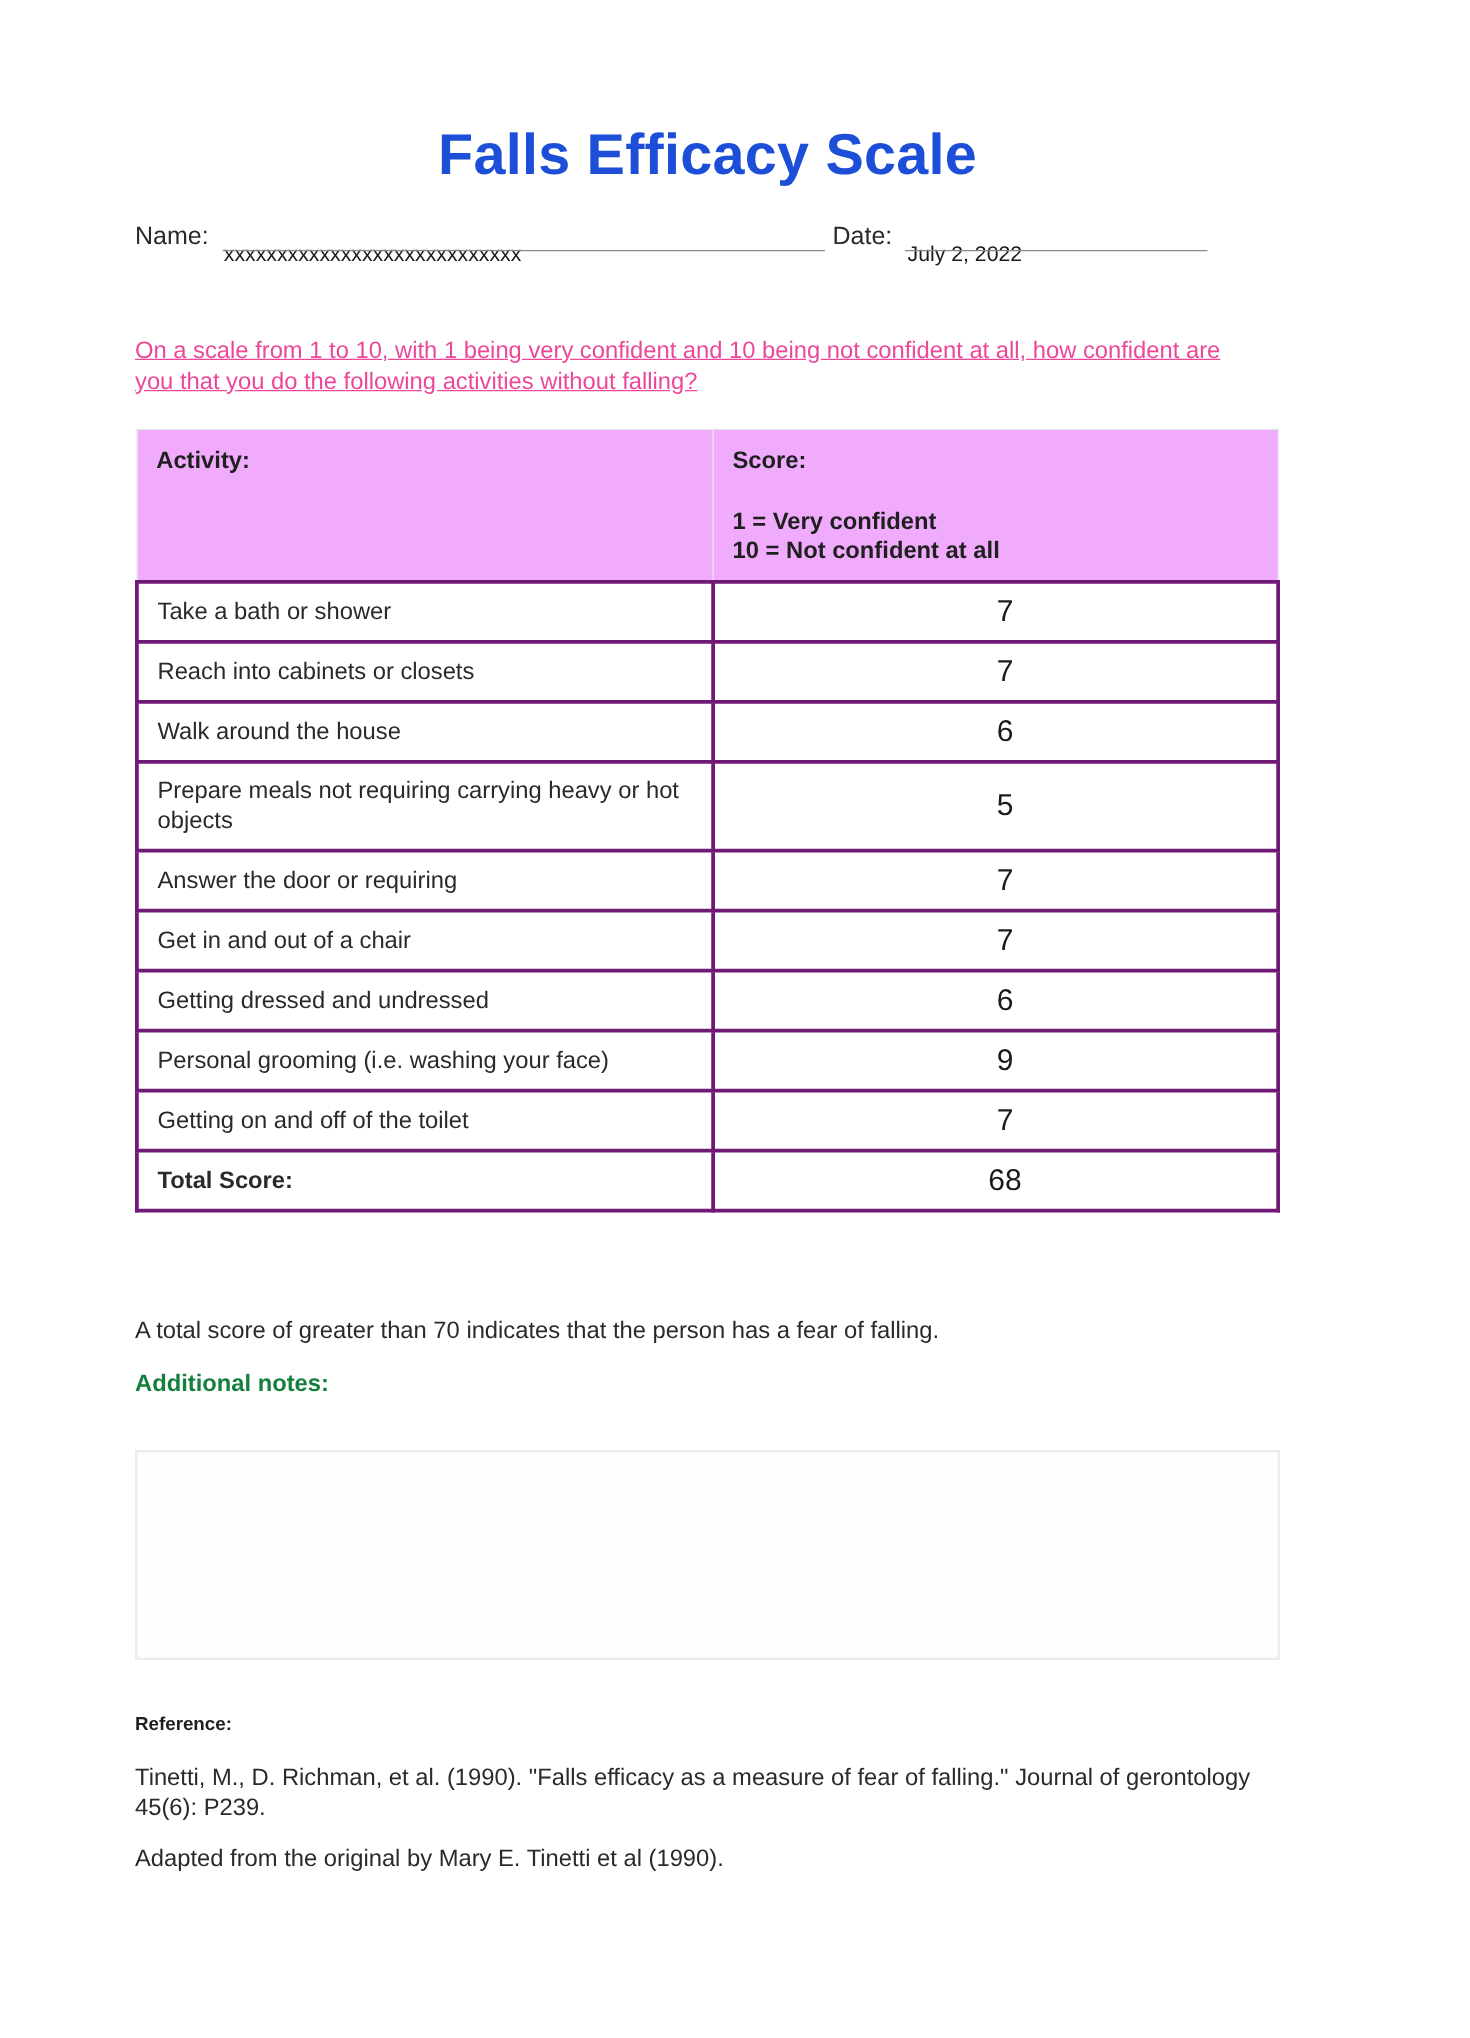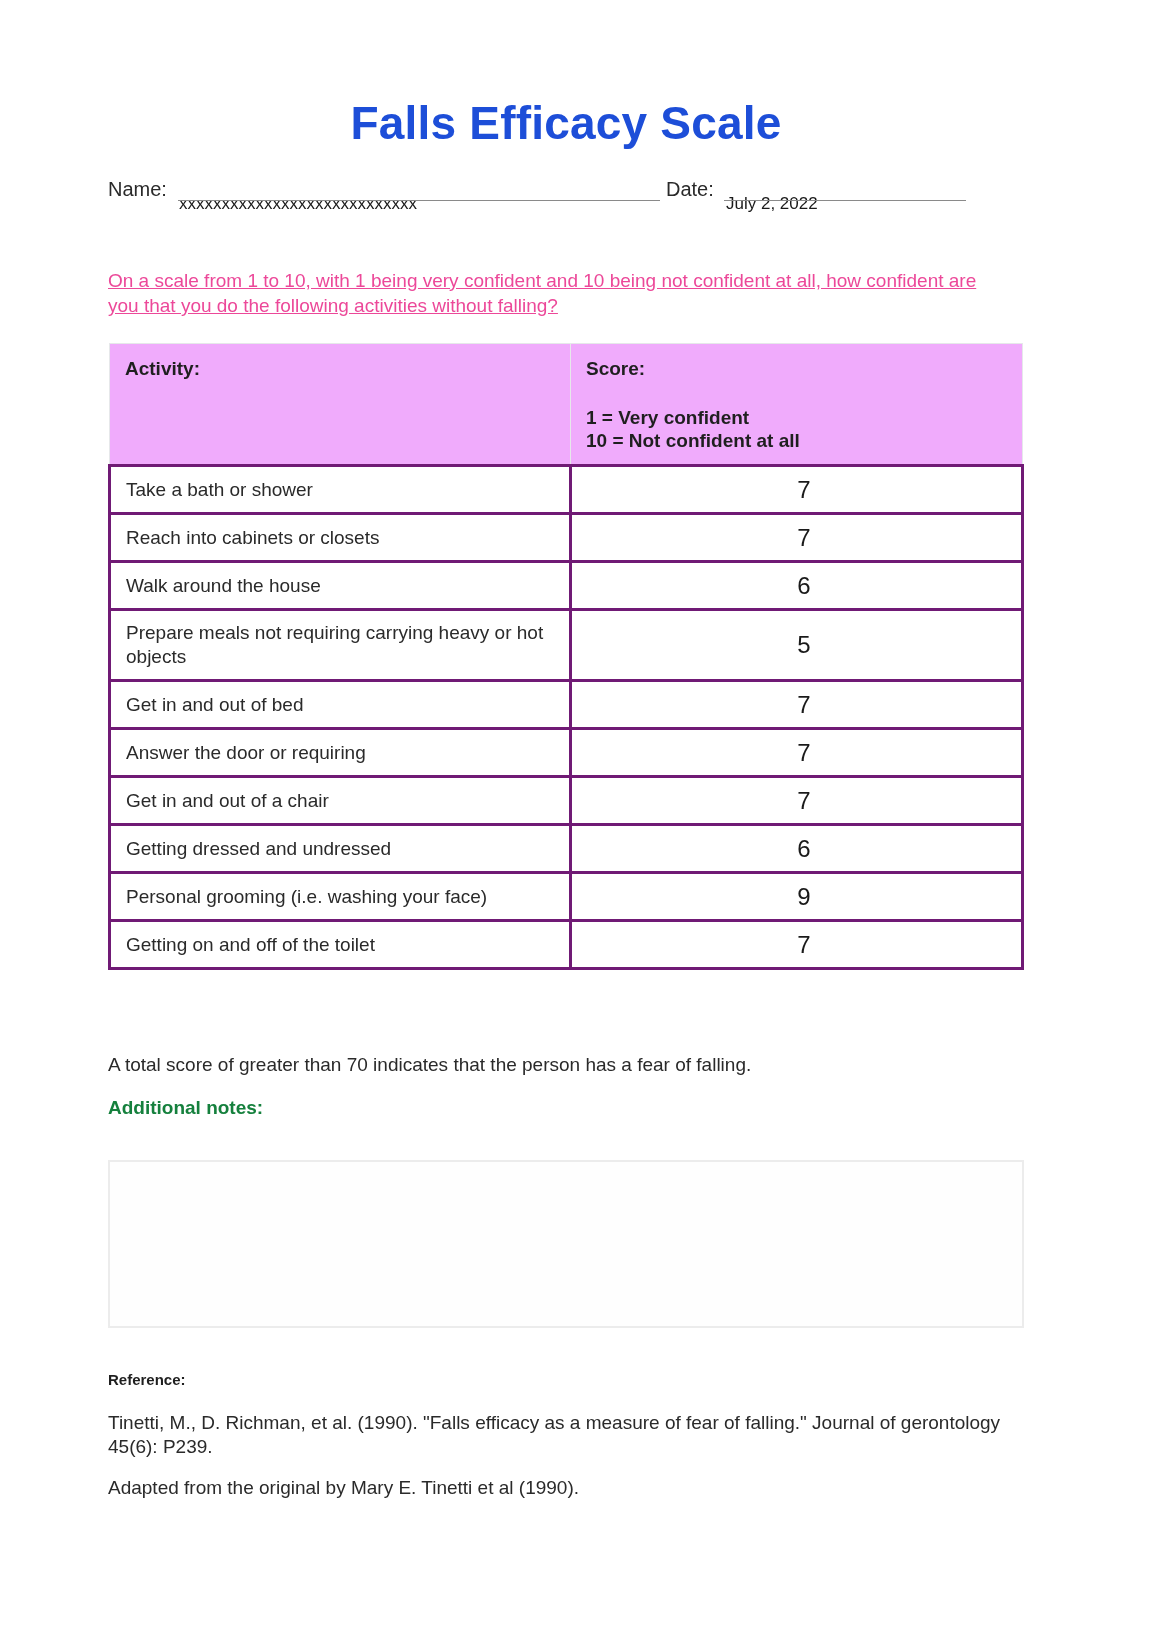--- a/index.html
+++ b/index.html
@@ -100,10 +100,6 @@
         <td class="score">5</td>
       </tr>
       <tr>
-        <td class="activity">Get in and out of bed</td>
-        <td class="score">7</td>
-      </tr>
-      <tr>
         <td class="activity">Answer the door or requiring</td>
         <td class="score">7</td>
       </tr>

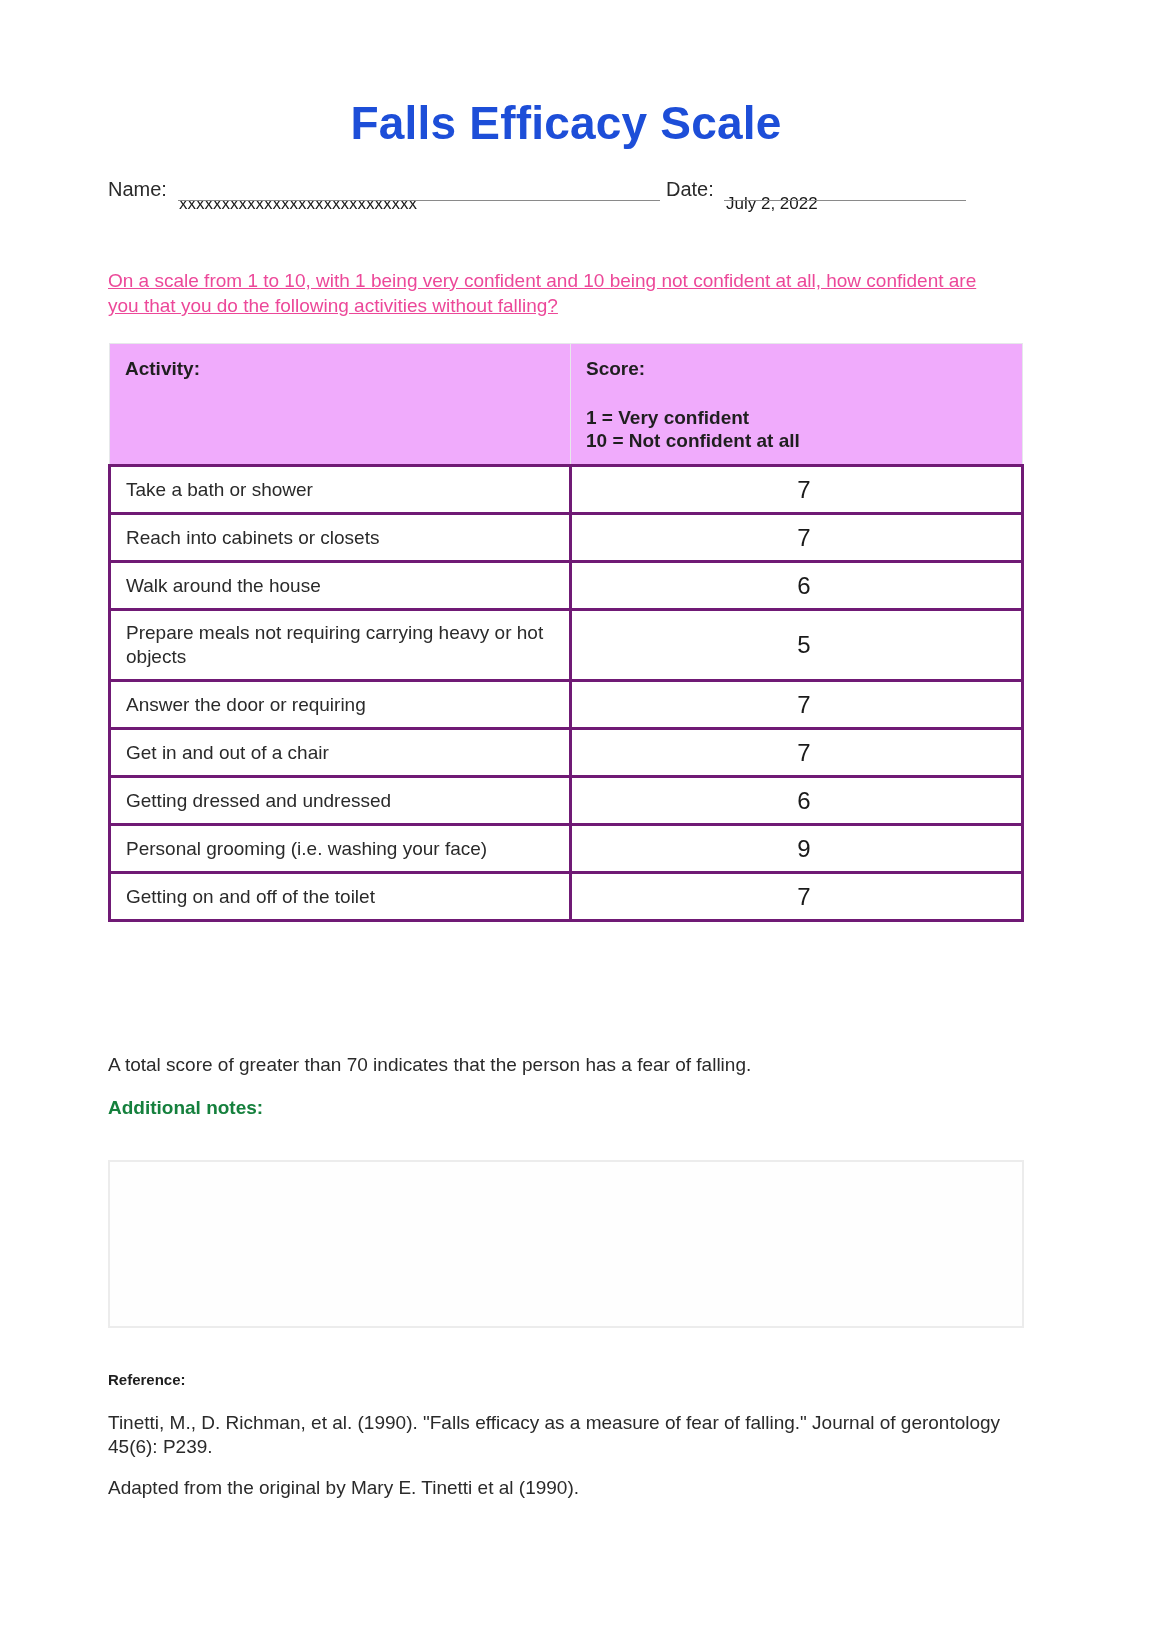--- a/index.html
+++ b/index.html
@@ -119,6 +119,10 @@
         <td class="activity">Getting on and off of the toilet</td>
         <td class="score">7</td>
       </tr>
+      <tr class="total">
+        <td class="activity">Total Score:</td>
+        <td class="score">68</td>
+      </tr>
     </tbody>
   </table>
 

